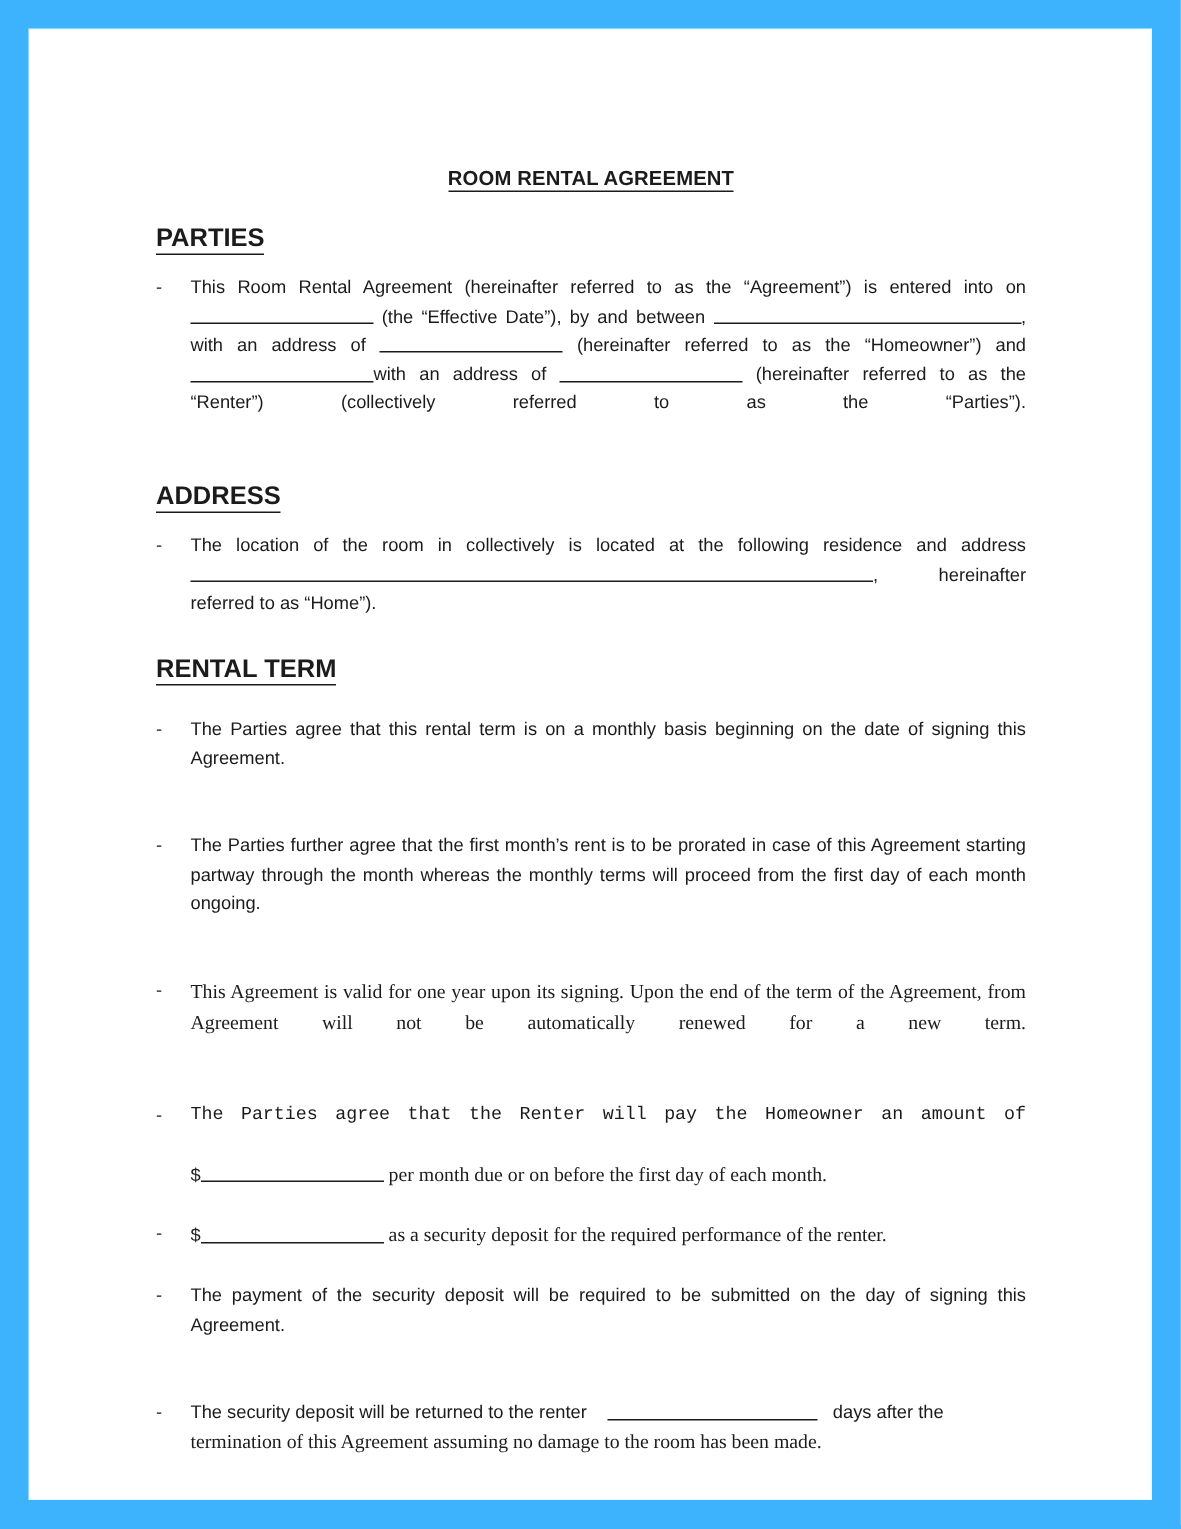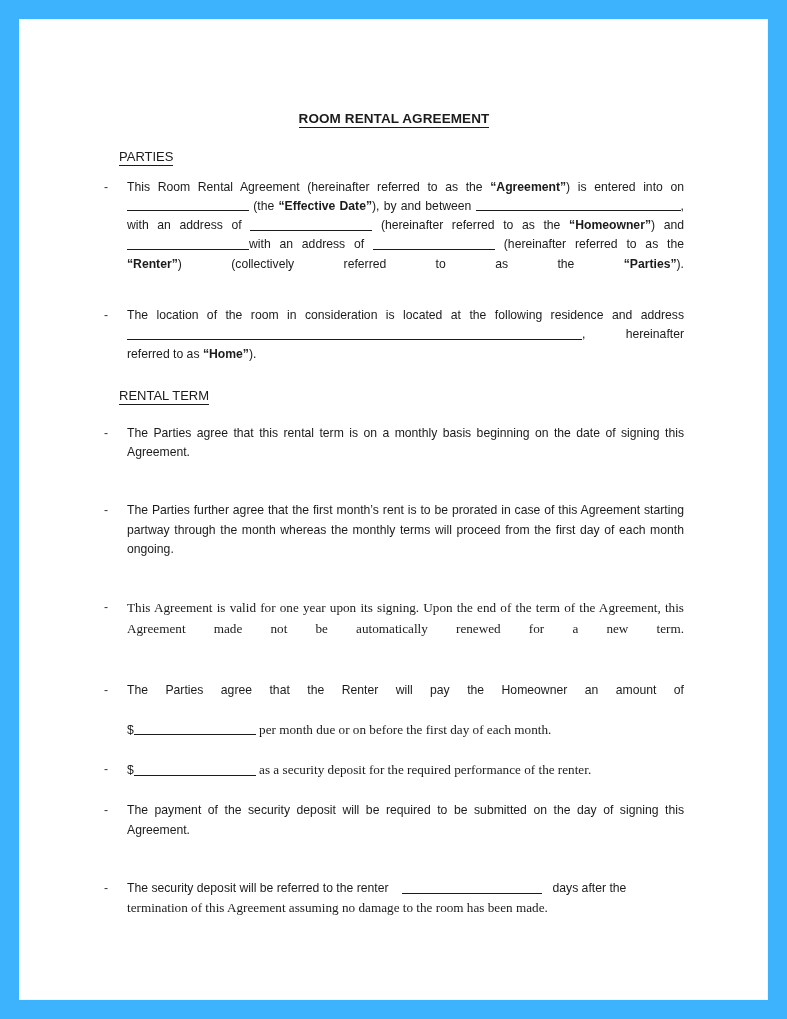--- a/index.html
+++ b/index.html
@@ -42,9 +42,9 @@
     padding-bottom: 1px;
   }
   .section-heading {
-    font-weight: normal;
-    font-size: 13px;
-    margin: 23px 0 0 15px;
+    font-weight: bold;
+    font-size: 17px;
+    margin: 23px 0 0 0;
     line-height: 1.2;
   }
   .section-heading span {

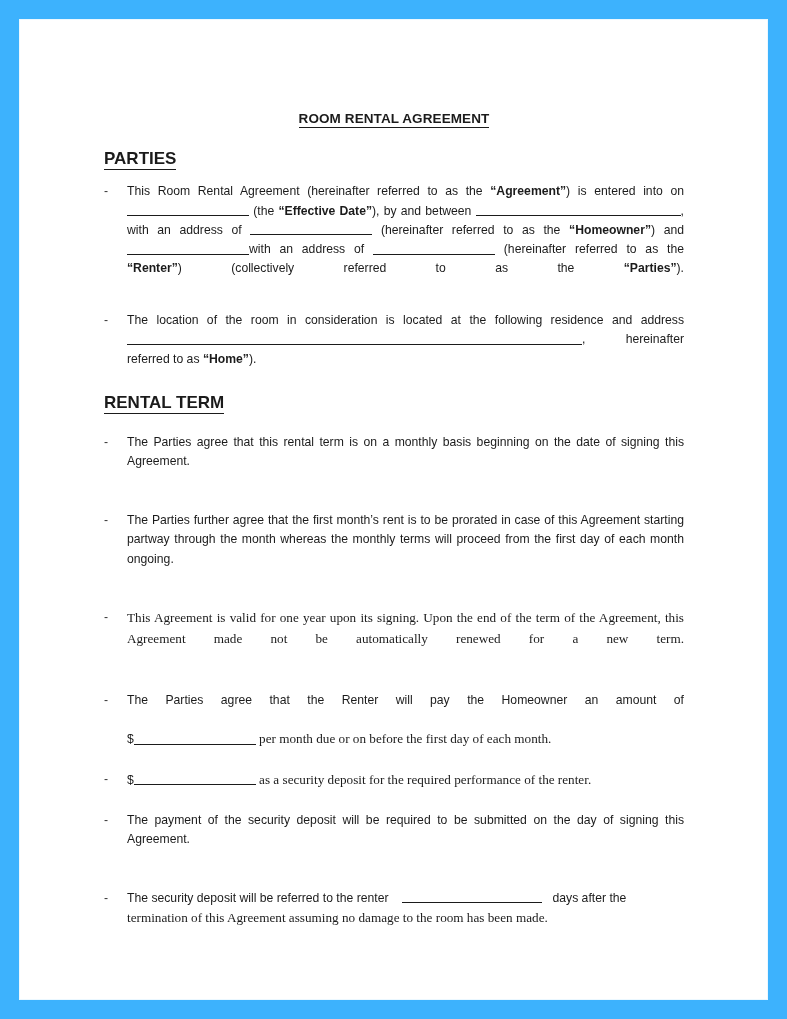--- a/index.html
+++ b/index.html
@@ -75,7 +75,7 @@
 
   .sans { font-family: "Liberation Sans", sans-serif; }
   .serif { font-family: "Liberation Serif", serif; font-size: 13.2px; }
-  b, .b { font-weight: bold; margin-top: 48px; }
+  b, .b { font-weight: normal; margin-top: 48px; }
 
   
   .blank {

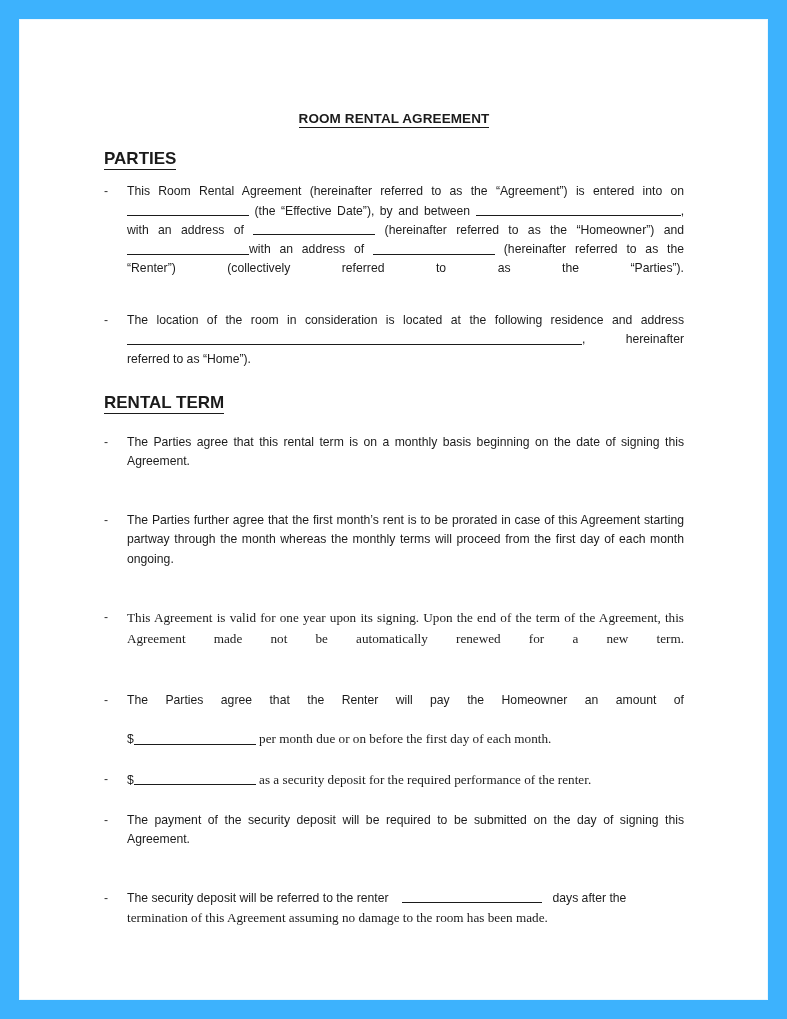--- a/index.html
+++ b/index.html
@@ -116,6 +116,9 @@
       <div class="btext sans jz"><span>This Room Rental Agreement (hereinafter referred to as the </span><b>“Agreement”</b><span>) is entered into on </span><span class="blank bl-md"></span><span> (the </span><b>“Effective Date”</b><span>), by and between </span><span class="blank bl-xl"></span><span>, with an address of </span><span class="blank bl-md"></span><span> (hereinafter referred to as the </span><b>“Homeowner”</b><span>) and </span><span class="blank bl-md"></span><span>with an address of </span><span class="blank bl-md"></span><span> (hereinafter referred to as the </span><b>“Renter”</b><span>) (collectively referred to as the </span><b>“Parties”</b><span>).</span></div>
     </div>
 
+    <div class="section-heading">
+      <span>ADDRESS</span>
+    </div>
 
     <div class="bullet">
       <div class="dash">-</div>

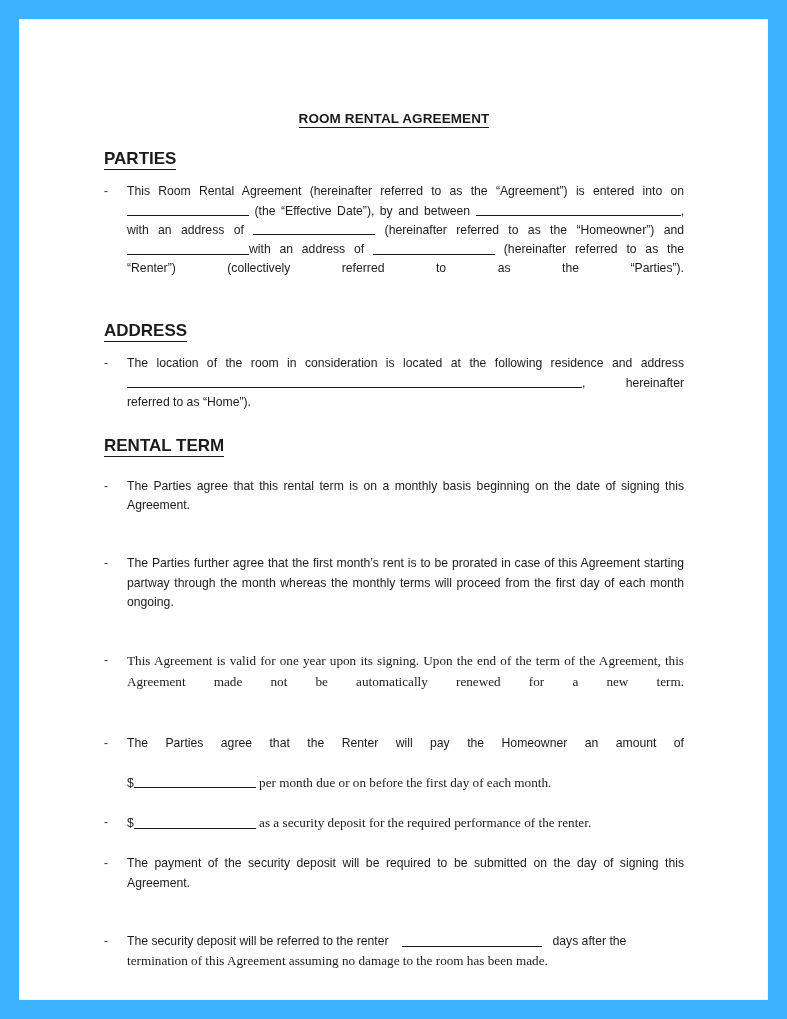--- a/index.html
+++ b/index.html
@@ -122,7 +122,7 @@
 
     <div class="bullet">
       <div class="dash">-</div>
-      <div class="btext sans"><span>The location of the room in consideration is located at the following residence and address </span><span class="blank bl-wide"></span><span>,  hereinafter referred to as </span><b>“Home”</b><span>).</span></div>
+      <div class="btext sans"><span>The location of the room in collectively is located at the following residence and address </span><span class="blank bl-wide"></span><span>,  hereinafter referred to as </span><b>“Home”</b><span>).</span></div>
     </div>
 
     <div class="section-heading gap-lg">

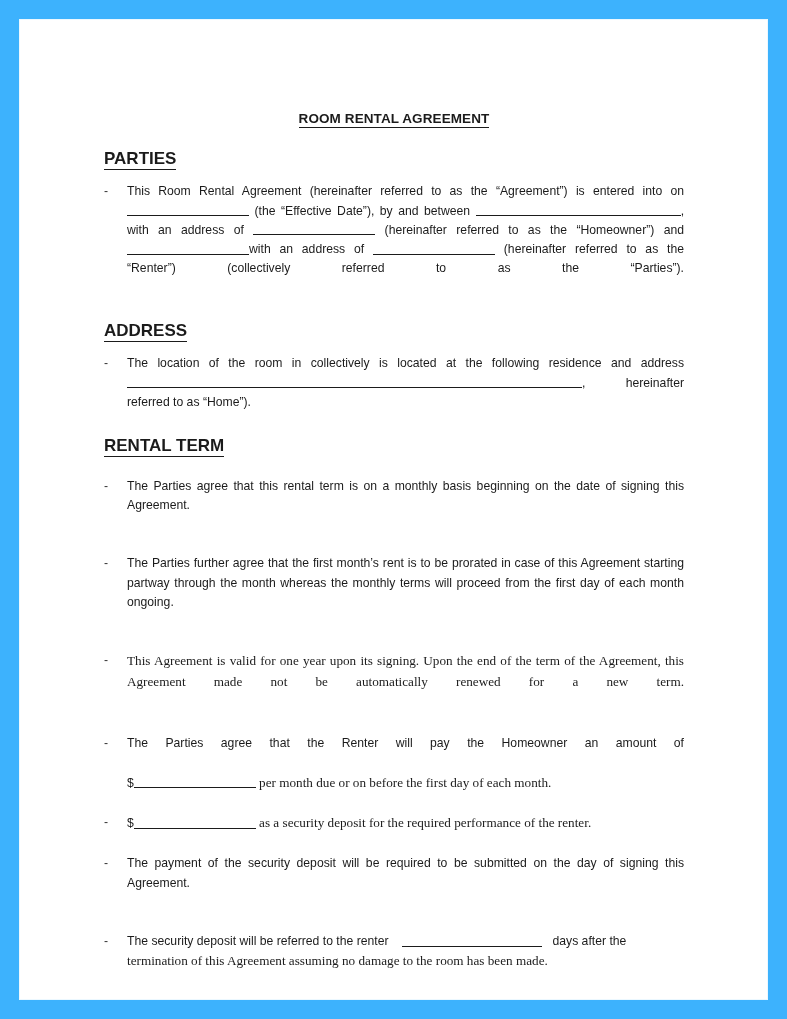--- a/index.html
+++ b/index.html
@@ -141,7 +141,7 @@
 
     <div class="bullet roomy">
       <div class="dash">-</div>
-      <div class="btext serif jz">This Agreement is valid for one year upon its signing. Upon the end of the term of the Agreement, this Agreement made not be automatically renewed for a new term.</div>
+      <div class="btext serif jz">This Agreement is valid for one year upon its signing. Upon the end of the term of the Agreement, from Agreement will not be automatically renewed for a new term.</div>
     </div>
 
 

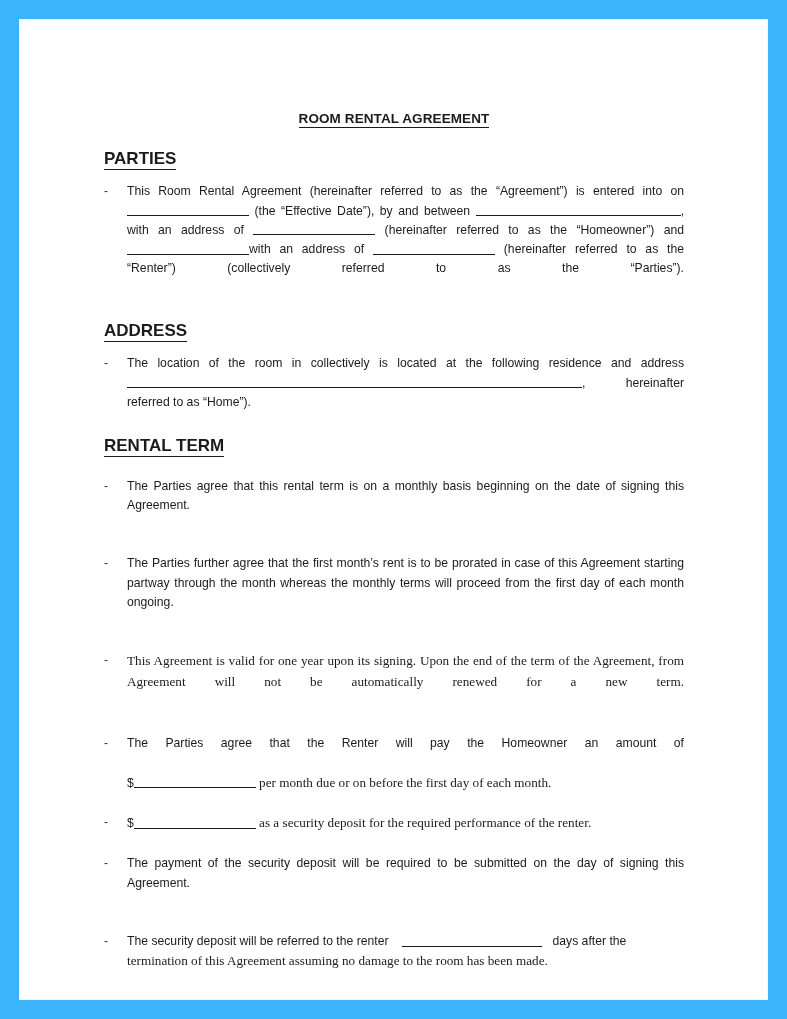--- a/index.html
+++ b/index.html
@@ -147,7 +147,7 @@
 
     <div class="bullet roomy">
       <div class="dash">-</div>
-      <div class="btext"><span class="sans jz" style="display:block;">The Parties agree that the Renter will pay the Homeowner an amount of</span><span class="sans">$</span><span class="blank bl-md"></span><span class="serif"> per month due or on before the first day of each month.</span></div>
+      <div class="btext"><span class="sans jz" style="display:block;font-family:Liberation Mono, monospace;">The Parties agree that the Renter will pay the Homeowner an amount of</span><span class="sans">$</span><span class="blank bl-md"></span><span class="serif"> per month due or on before the first day of each month.</span></div>
     </div>
 
     <div class="bullet roomy">

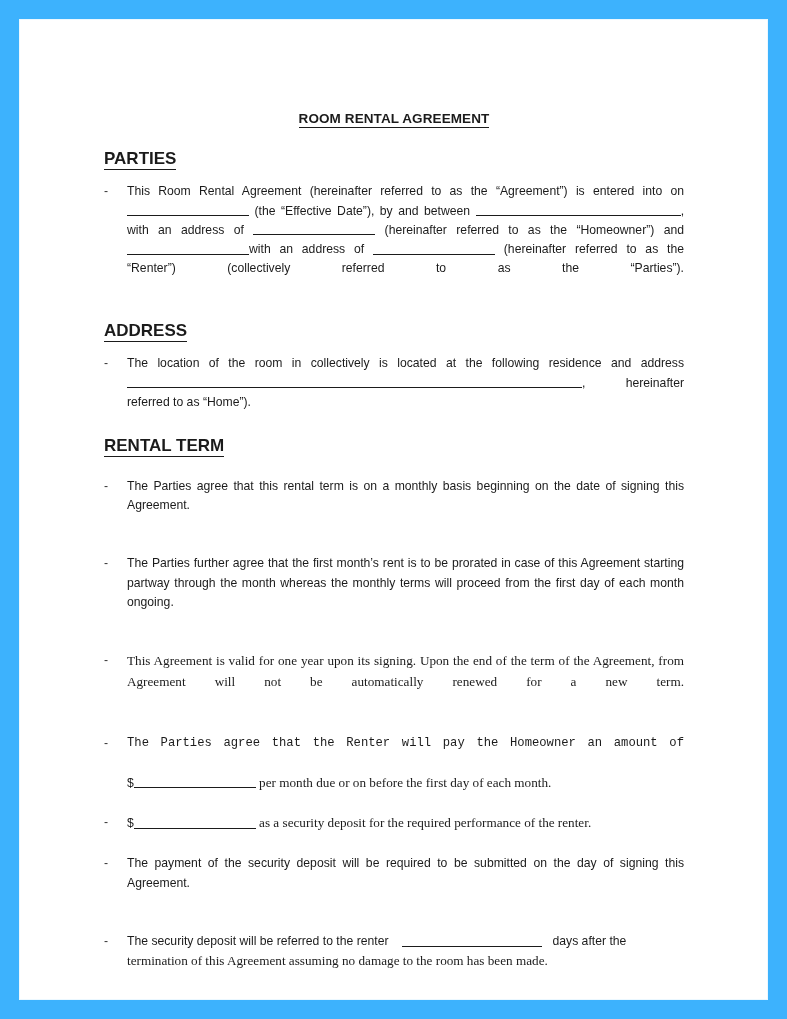--- a/index.html
+++ b/index.html
@@ -162,7 +162,7 @@
 
     <div class="bullet roomy">
       <div class="dash">-</div>
-      <div class="btext"><span class="sans">The security deposit will be referred to the renter</span><span class="blank bl-lg" style="margin-left:14px;margin-right:10px;"></span><span class="sans">days after the</span><span class="serif" style="display:block;">termination of this Agreement assuming no damage to the room has been made.</span></div>
+      <div class="btext"><span class="sans">The security deposit will be returned to the renter</span><span class="blank bl-lg" style="margin-left:14px;margin-right:10px;"></span><span class="sans">days after the</span><span class="serif" style="display:block;">termination of this Agreement assuming no damage to the room has been made.</span></div>
     </div>
 
   </div>

